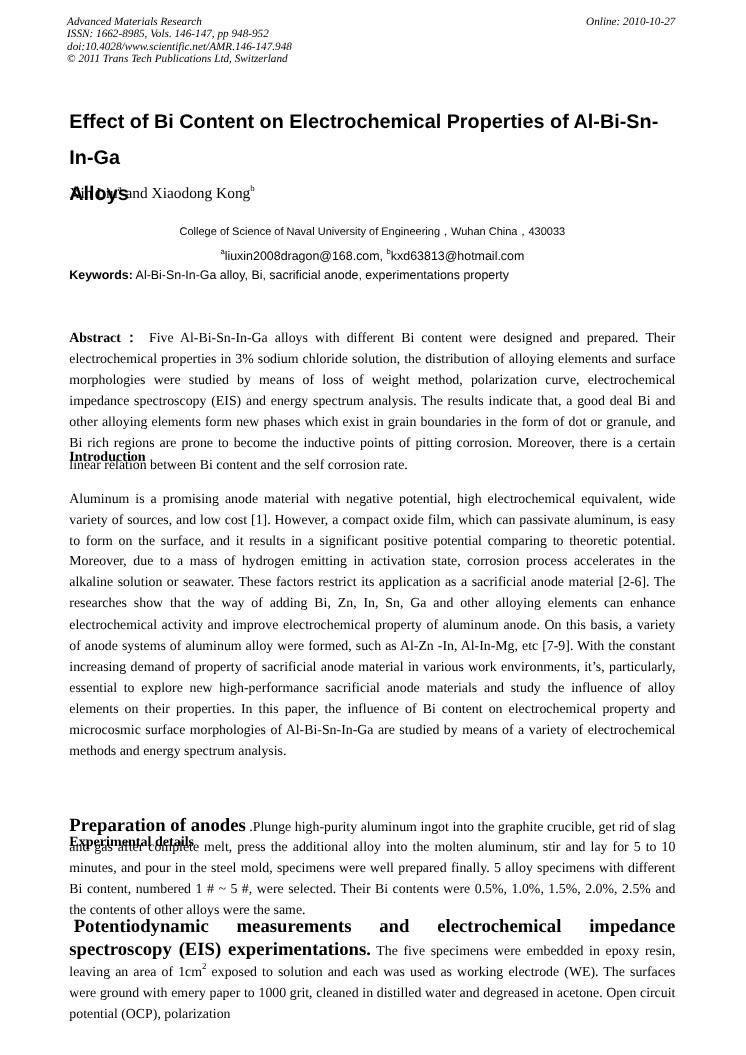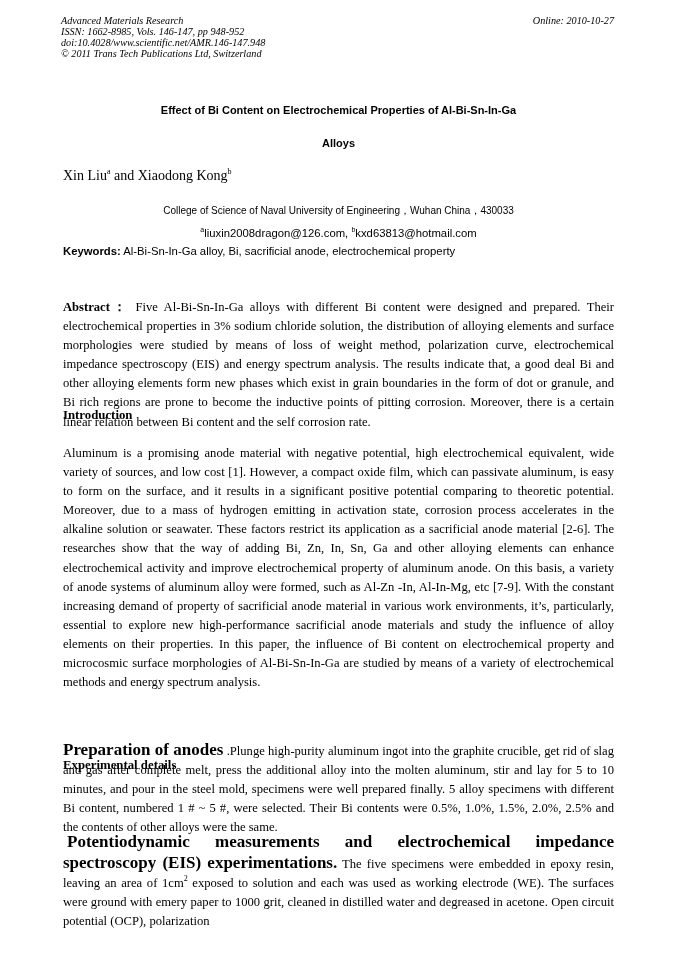--- a/index.html
+++ b/index.html
@@ -8,7 +8,7 @@
   .hdr-left { position: absolute; left: 61px; top: 15px; font-family: "Liberation Serif", serif; font-style: italic; font-size: 10.2px; line-height: 11px; }
   .hdr-right { position: absolute; right: 64px; top: 15px; font-family: "Liberation Serif", serif; font-style: italic; font-size: 10.2px; line-height: 11px; }
 
-  .title { position: absolute; left: 63px; width: 551px; top: 94px; text-align: center; font-family: "Liberation Sans", sans-serif; font-weight: bold; font-size: 11px; line-height: 33px; }
+  .title { position: absolute; left: 63px; width: 551px; top: 94px; text-align: left; font-family: "Liberation Sans", sans-serif; font-weight: bold; font-size: 18px; line-height: 33px; }
   .authors { position: absolute; left: 63px; width: 551px; top: 167px; text-align: left; font-family: Liberation Serif, serif; font-size: 14px; }
   .authors sup { font-size: 8px; vertical-align: 6px; }
   .affil { position: absolute; left: 63px; width: 551px; top: 204px; text-align: center; font-family: "Liberation Sans", sans-serif; font-size: 10px; }

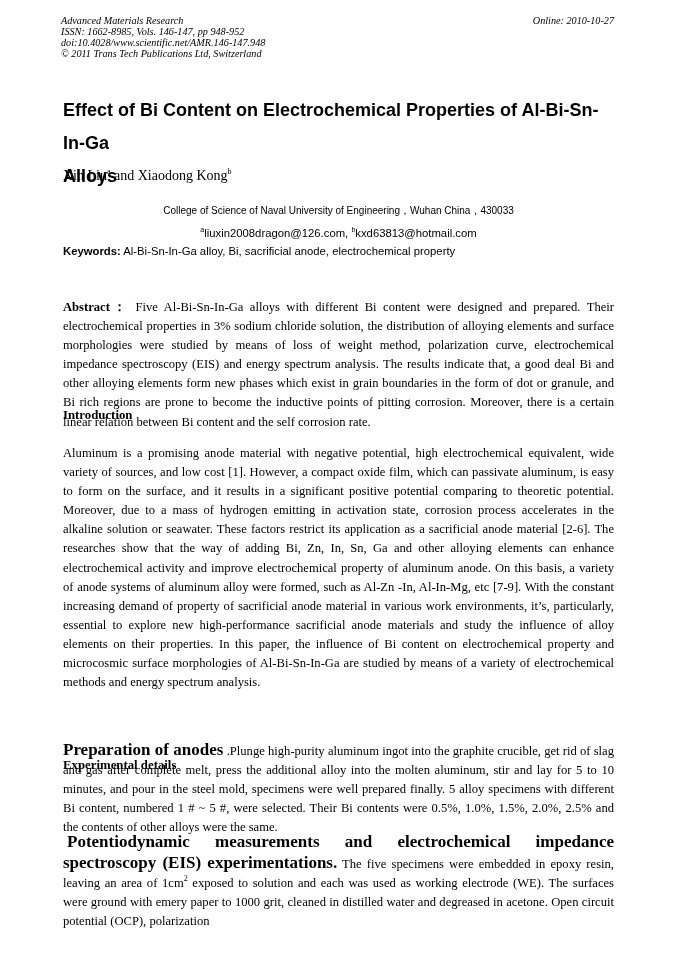--- a/index.html
+++ b/index.html
@@ -46,7 +46,7 @@
 <div class="affil">College of Science of Naval University of Engineering，Wuhan China，430033</div>
 
 <div class="emails">
-  <sup>a</sup><span>liuxin2008dragon@126.com</span><span>, </span><sup>b</sup><span>kxd63813@hotmail.com</span>
+  <sup>a</sup><span>liuxin2008dragon@168.com</span><span>, </span><sup>b</sup><span>kxd63813@hotmail.com</span>
 </div>
 
 <div class="keywords">

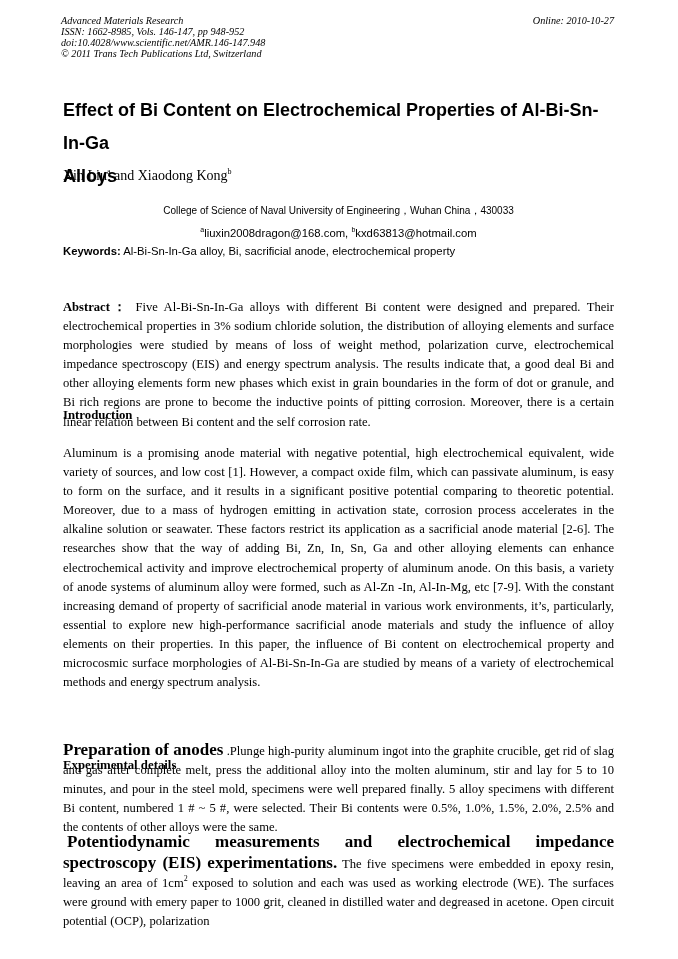--- a/index.html
+++ b/index.html
@@ -50,7 +50,7 @@
 </div>
 
 <div class="keywords">
-  <b>Keywords:</b><span> Al-Bi-Sn-In-Ga alloy, Bi, sacrificial anode, electrochemical property</span>
+  <b>Keywords:</b><span> Al-Bi-Sn-In-Ga alloy, Bi, sacrificial anode, experimentations property</span>
 </div>
 
 <div class="para" style="top:262px;margin-top:36px;">

